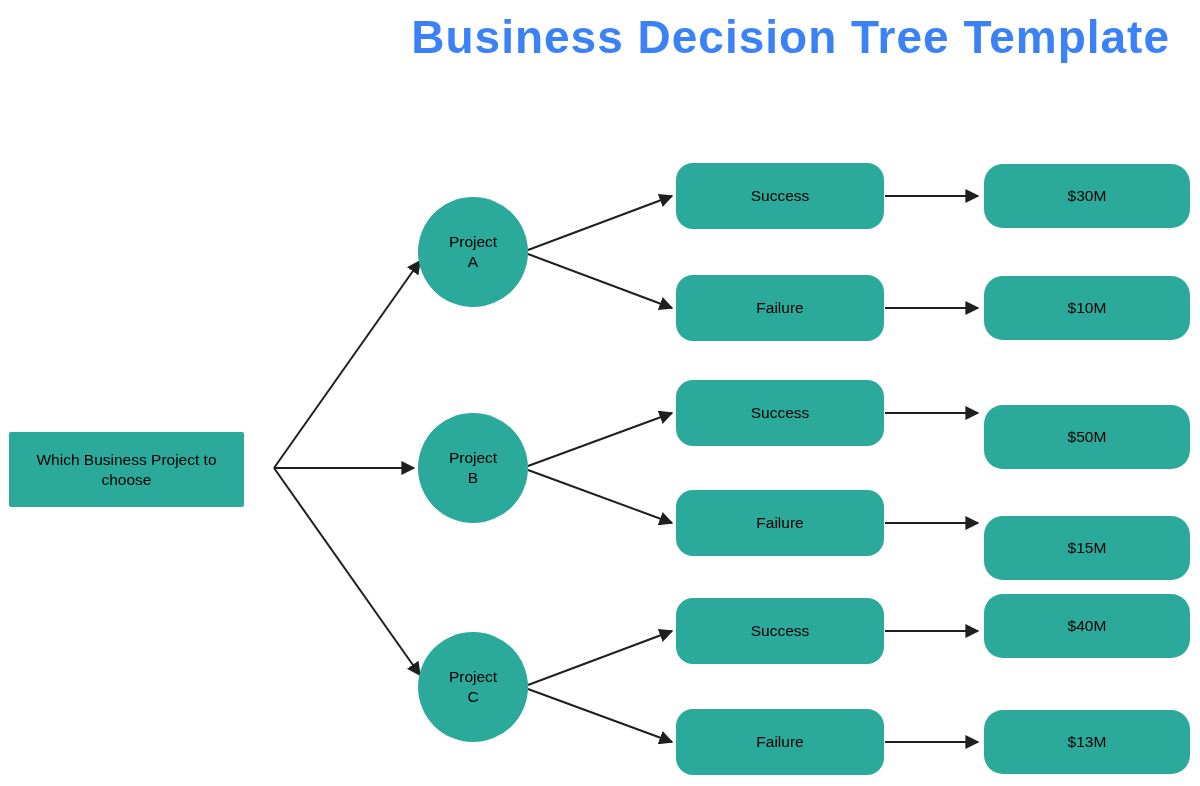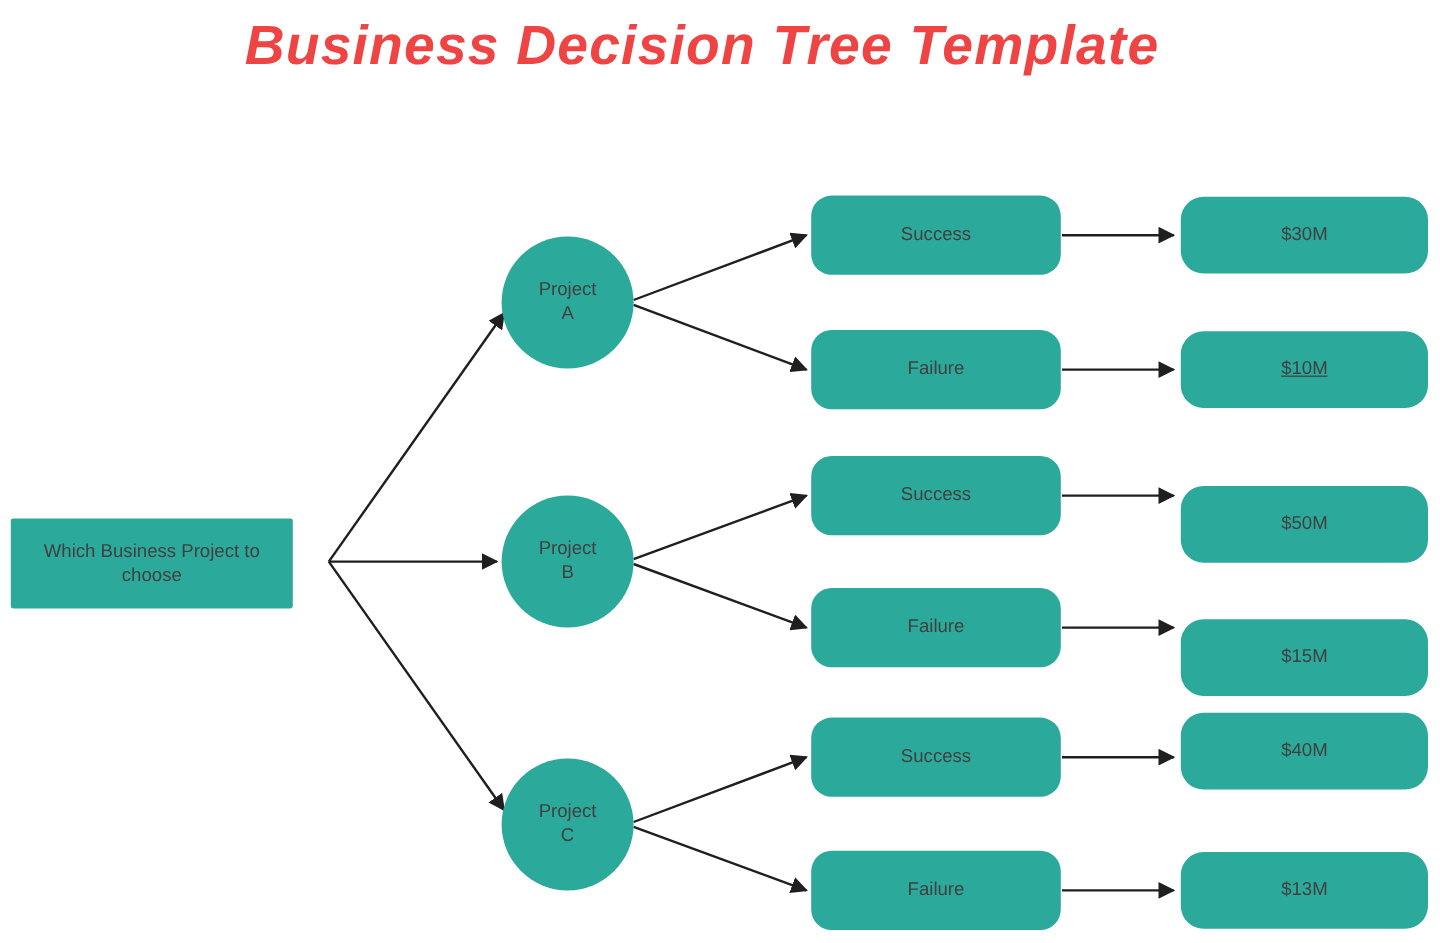--- a/index.html
+++ b/index.html
@@ -20,12 +20,11 @@
     top: 10px;
     left: 0;
     width: 1170px;
-    text-align: center;
+    text-align: right;
     font-size: 46px;
     font-weight: bold;
     letter-spacing: 1px;
-    color: #ef4444;
-    font-style: italic;
+    color: #3b82f6;
   }
   .edges-layer {
     position: absolute;

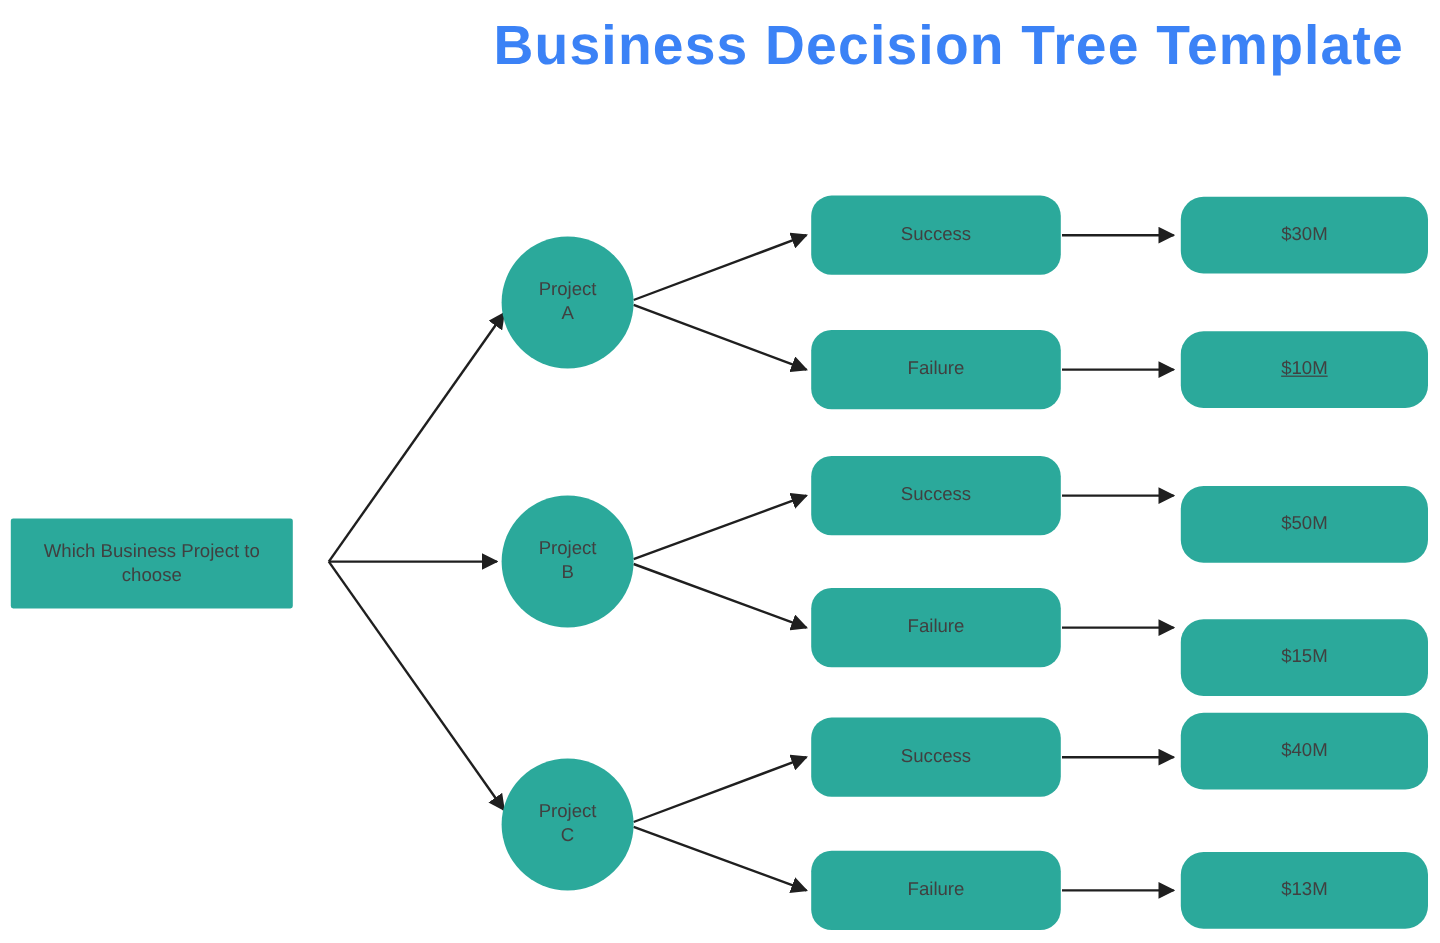--- a/index.html
+++ b/index.html
@@ -41,7 +41,7 @@
     align-items: center;
     justify-content: center;
     background: #2ba99b;
-    color: #404040;
+    color: #000000;
     font-size: 15.5px;
     line-height: 20px;
     text-align: center;

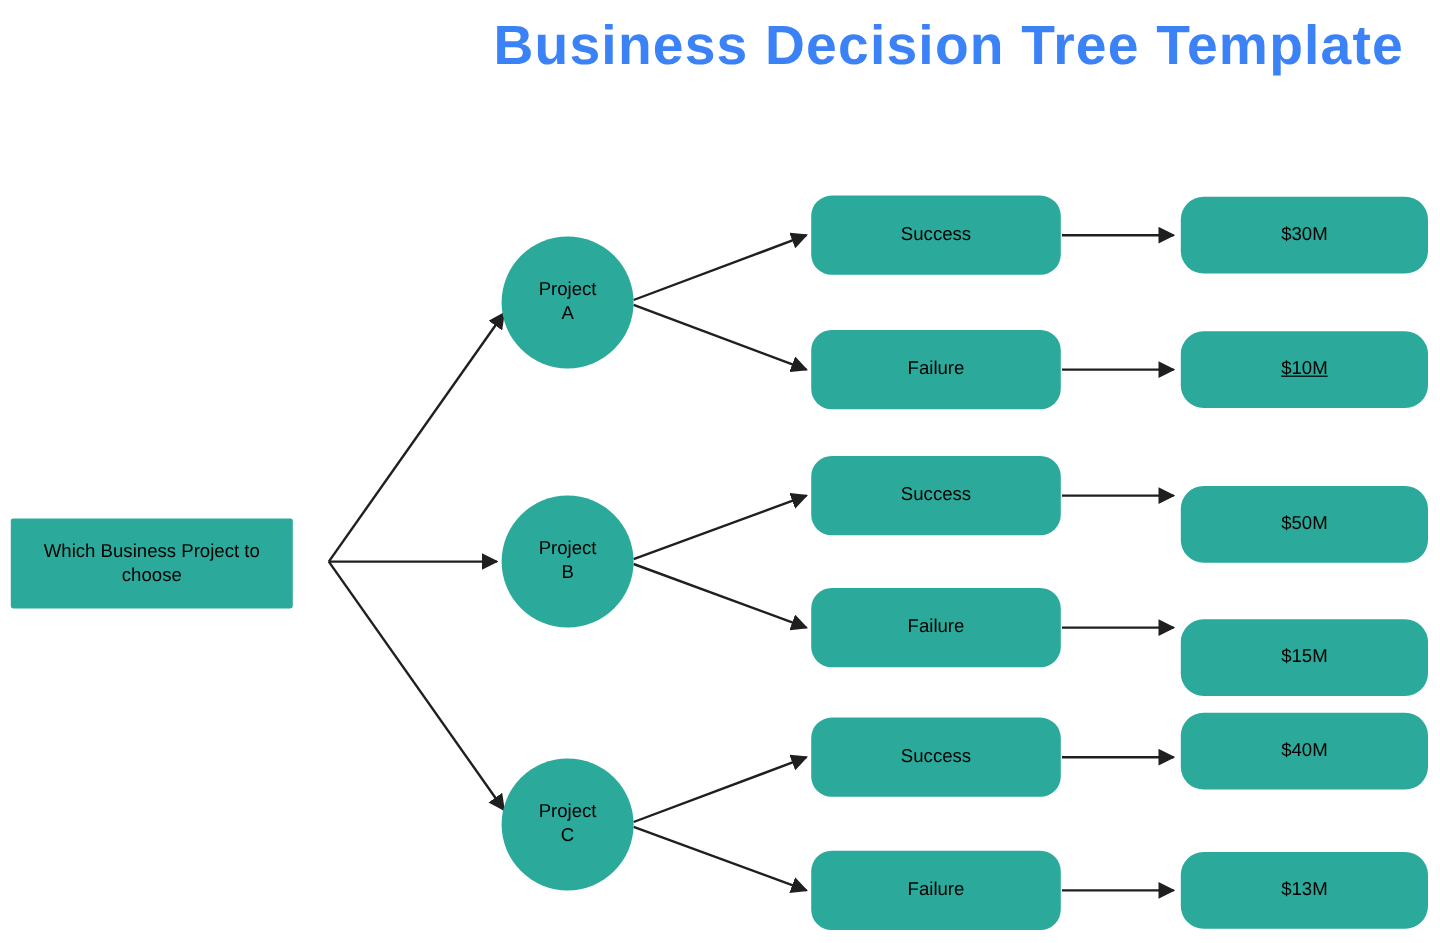--- a/index.html
+++ b/index.html
@@ -149,7 +149,7 @@
   <div class="node payoff" style="top:164px;">
     <div>$30M</div>
   </div>
-  <div class="node payoff" style="top:276px;text-decoration:underline;">
+  <div class="node payoff" style="top:276px;">
     <div>$10M</div>
   </div>
   <div class="node payoff" style="top:381px;margin-top:24px;">

